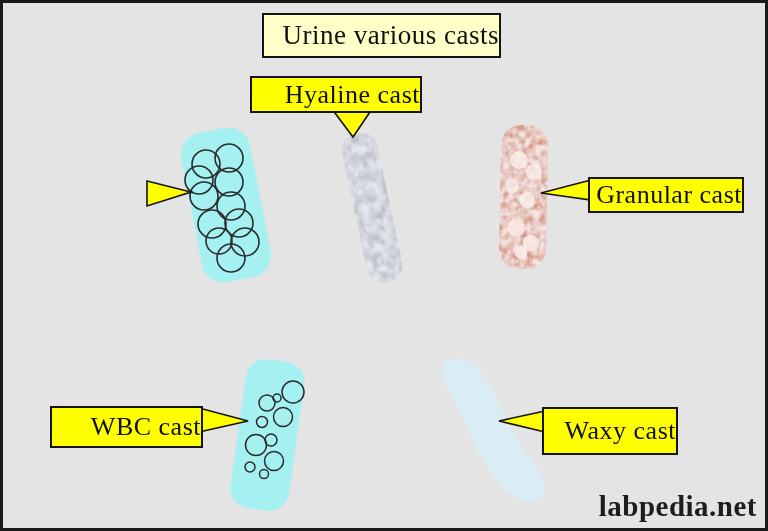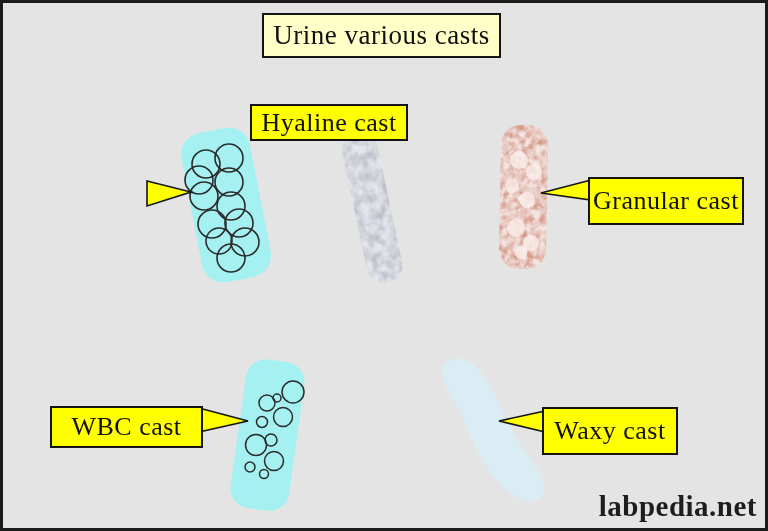--- a/index.html
+++ b/index.html
@@ -10,7 +10,7 @@
   }
   .art{position:absolute;left:0;top:0;z-index:1;}
   .lbl{
-    position:absolute;display:flex;align-items:center;justify-content:center;
+    position:absolute;display:flex;align-items:center;justify-content:flex-end;
     background:#ffff00;border:2px solid #141414;box-sizing:border-box;
     font-size:26px;color:#101010;z-index:3;white-space:nowrap;letter-spacing:.5px;
   }

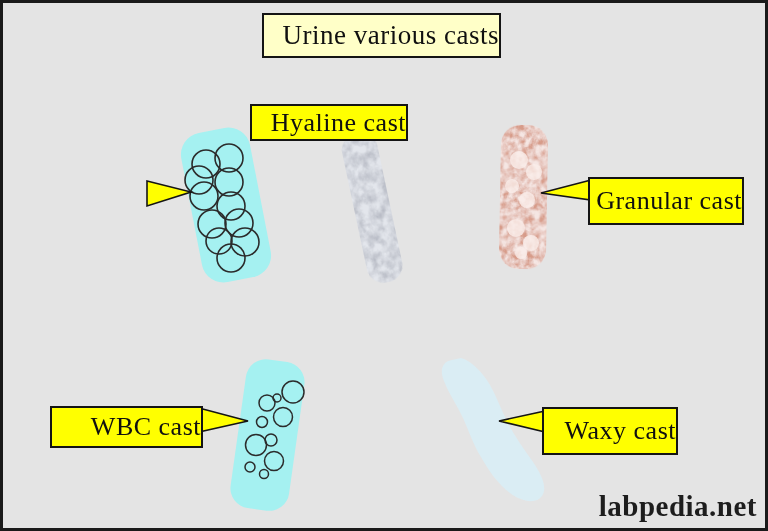--- a/index.html
+++ b/index.html
@@ -15,7 +15,7 @@
     font-size:26px;color:#101010;z-index:3;white-space:nowrap;letter-spacing:.5px;
   }
   #title-box{left:259px;top:10px;width:239px;height:45px;background:#ffffc8;font-size:27px;}
-  #lbl-hyaline{left:247px;top:73px;width:158px;height:37px;margin-top:28px;}
+  #lbl-hyaline{left:247px;top:73px;width:172px;height:37px;}
   #lbl-rbc{left:9px;top:173px;width:139px;height:45px;}
   #lbl-granular{left:585px;top:174px;width:156px;height:48px;}
   #lbl-wbc{left:47px;top:403px;width:153px;height:42px;}

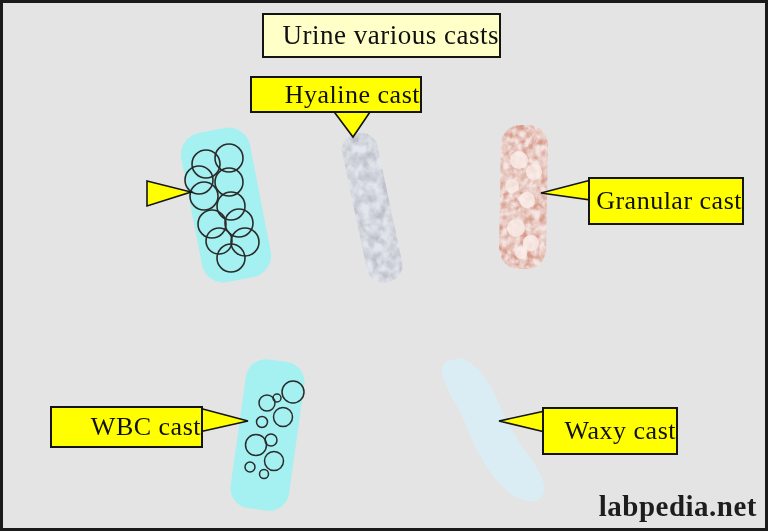--- a/index.html
+++ b/index.html
@@ -17,7 +17,7 @@
   #title-box{left:259px;top:10px;width:239px;height:45px;background:#ffffc8;font-size:27px;}
   #lbl-hyaline{left:247px;top:73px;width:172px;height:37px;}
   #lbl-rbc{left:9px;top:173px;width:139px;height:45px;}
-  #lbl-granular{left:585px;top:174px;width:156px;height:48px;}
+  #lbl-granular{left:585px;top:174px;width:156px;height:36px;}
   #lbl-wbc{left:47px;top:403px;width:153px;height:42px;}
   #lbl-waxy{left:539px;top:404px;width:136px;height:48px;}
   #watermark{

